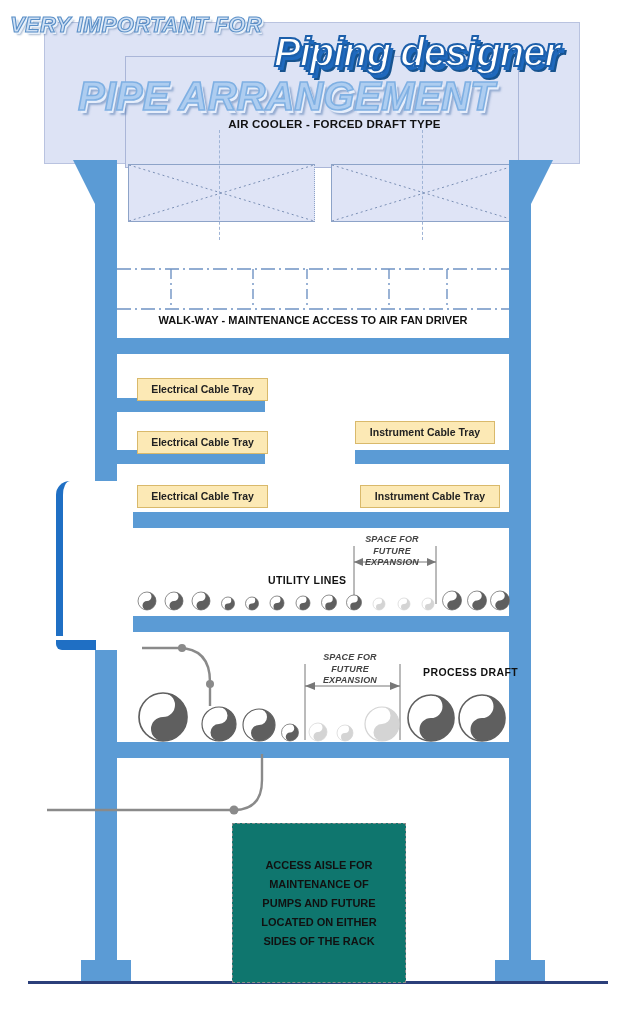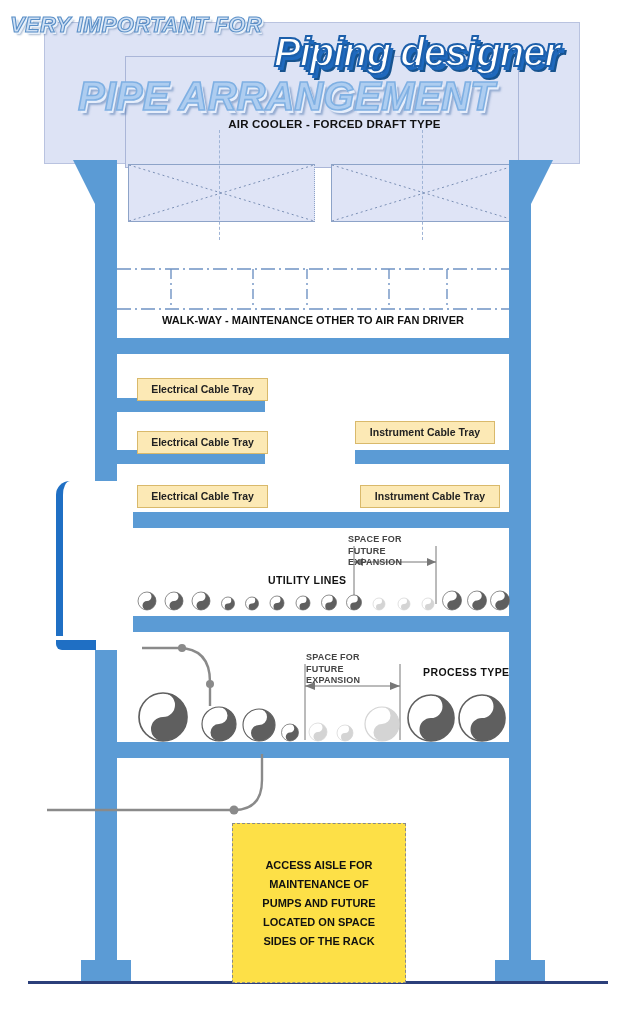--- a/index.html
+++ b/index.html
@@ -161,7 +161,7 @@
       <line x1="330" y1="4" x2="330" y2="44" stroke="#6f93c4" stroke-width="1.4" stroke-dasharray="10,4,2,4"></line>
     </svg>
   </div>
-  <div class="walk-lbl">WALK-WAY - MAINTENANCE OTHER TO AIR FAN DRIVER</div>
+  <div class="walk-lbl">WALK-WAY - MAINTENANCE ACCESS TO AIR FAN DRIVER</div>
 
   <div class="haunch" id="hL"></div>
   <div class="haunch" id="hR"></div>

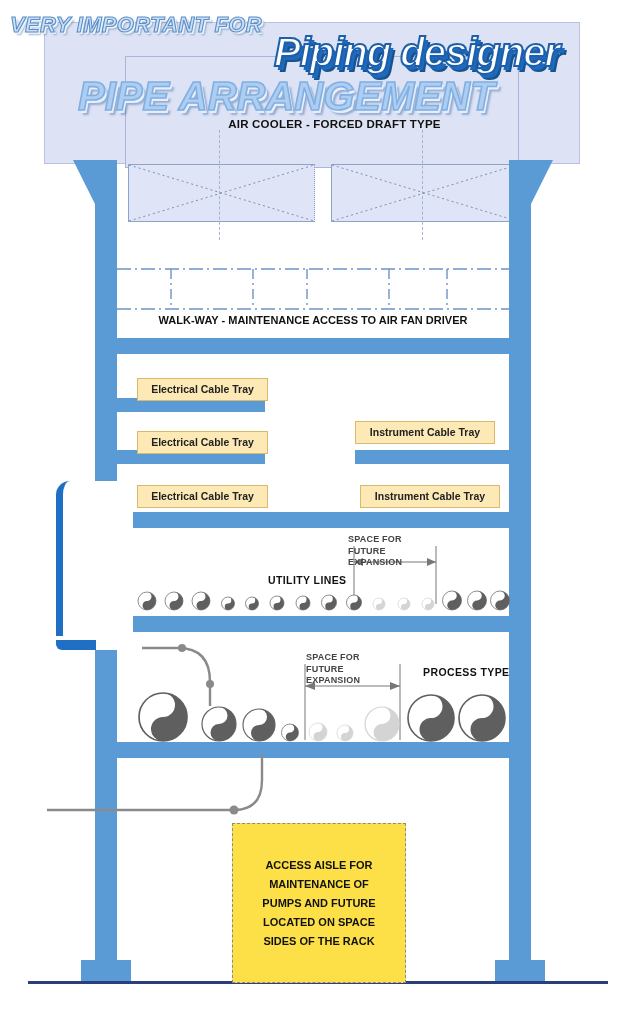--- a/index.html
+++ b/index.html
@@ -97,7 +97,7 @@
   #procLbl{left:423px;top:666px;}
 
   
-  .sfe{position:absolute;z-index:24;text-align:left;}
+  .sfe{position:absolute;z-index:24;text-align:center;font-style:italic;}
   .sfe div{font-size:9px;font-weight:bold;color:#444;line-height:11.5px;letter-spacing:.2px;}
   #sfe1{left:348px;top:534px;width:88px;}
   #sfe2{left:306px;top:652px;width:88px;}

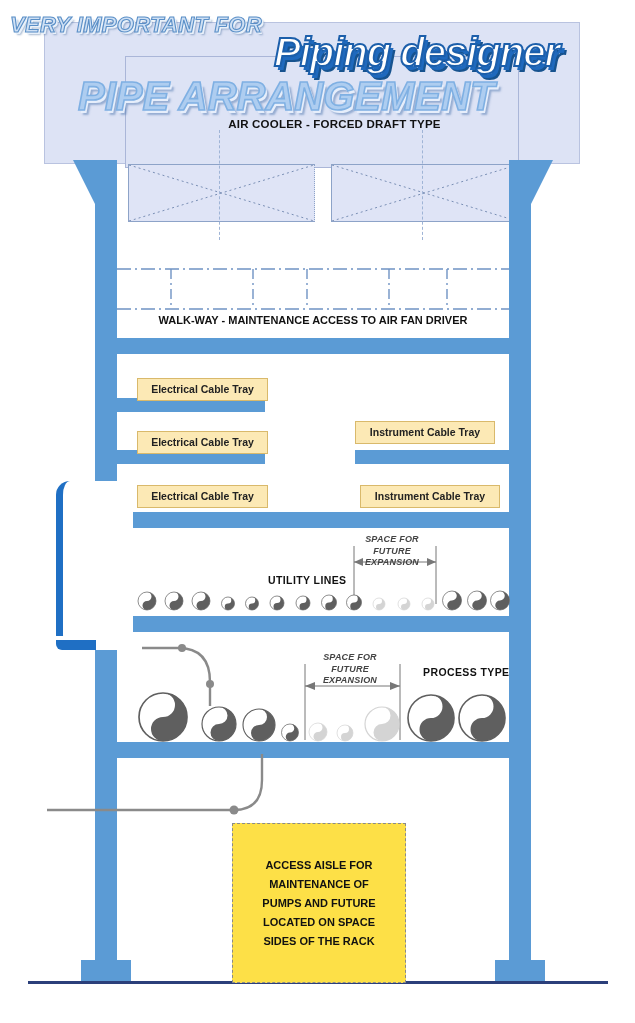--- a/index.html
+++ b/index.html
@@ -264,7 +264,7 @@
       </g>
     </svg>
 
-  <div class="sec-lbl" id="procLbl">PROCESS TYPE</div>
+  <div class="sec-lbl" id="procLbl">PROCESS DRAFT</div>
 
   <div class="sfe" id="sfe2">
     <div>SPACE FOR</div>

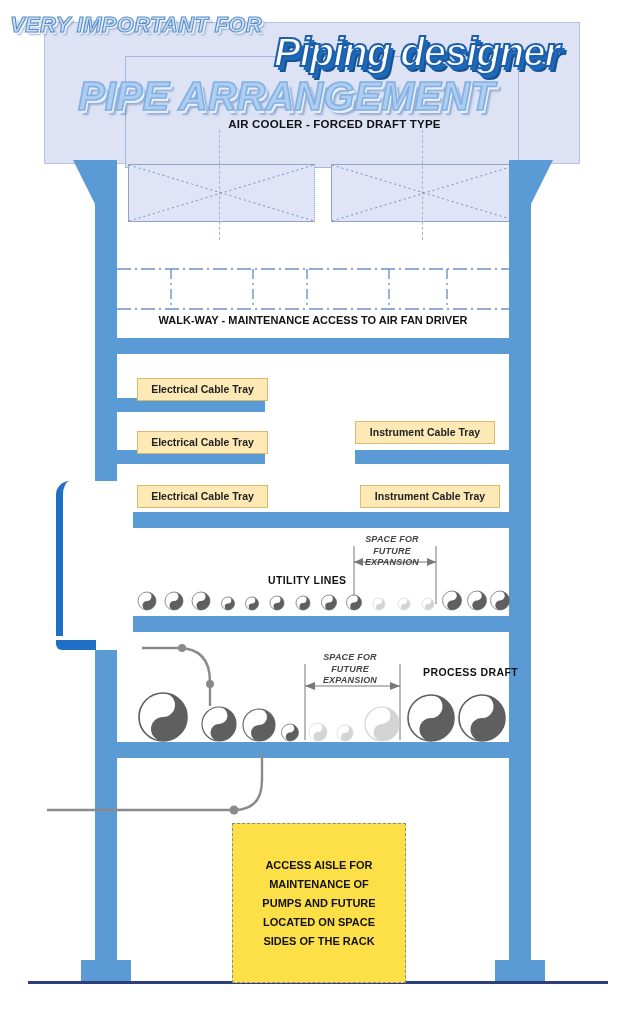--- a/index.html
+++ b/index.html
@@ -108,7 +108,7 @@
 
   
   .aisle{position:absolute;left:232px;top:823px;width:172px;height:158px;
-         background:#fde047;border:1px dashed #8a8a8a;z-index:18;
+         background:#0f766e;border:1px dashed #8a8a8a;z-index:18;
          display:flex;align-items:center;justify-content:center;}
   .aisle .lines{font-size:11px;font-weight:bold;color:#111;text-align:center;
                 line-height:19px;}

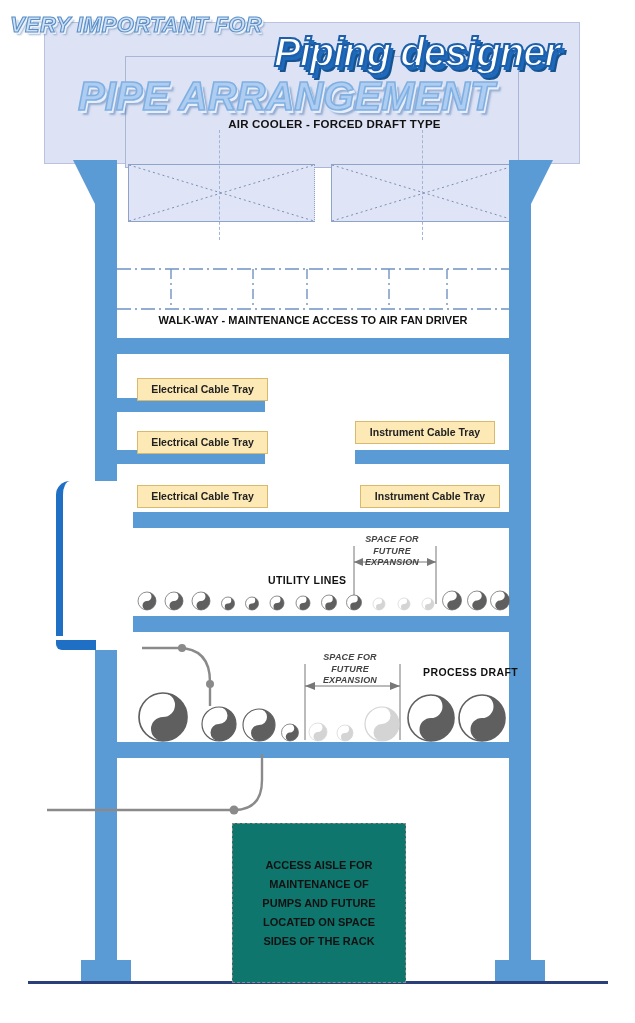--- a/index.html
+++ b/index.html
@@ -335,7 +335,7 @@
       <div>ACCESS AISLE FOR</div>
       <div>MAINTENANCE OF</div>
       <div>PUMPS AND FUTURE</div>
-      <div>LOCATED ON SPACE</div>
+      <div>LOCATED ON EITHER</div>
       <div>SIDES OF THE RACK</div>
     </div>
   </div>

